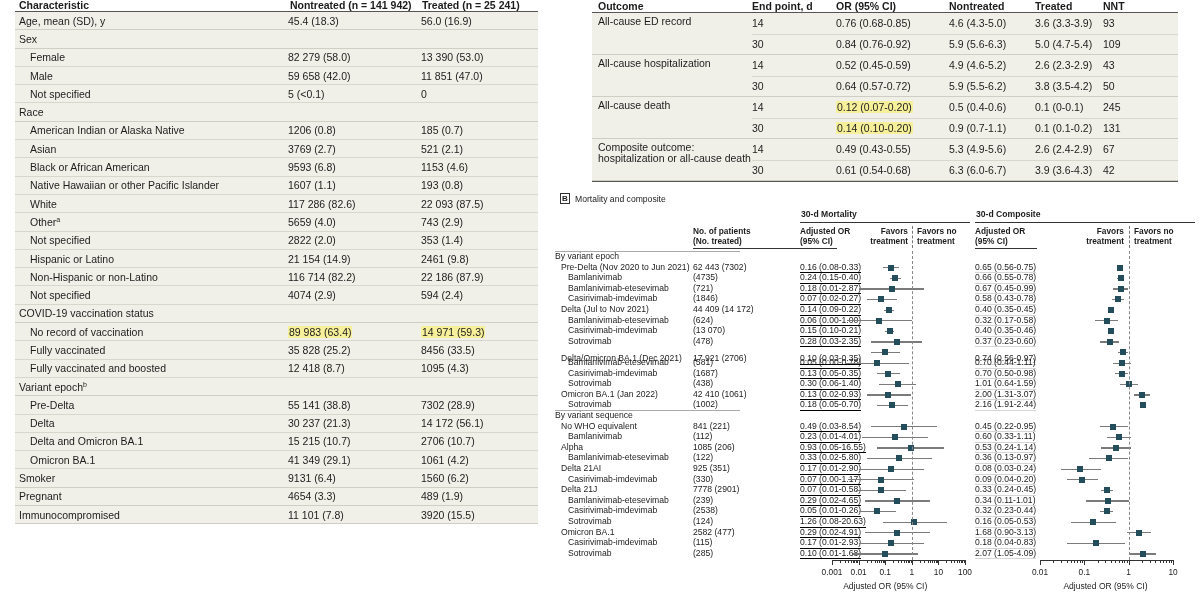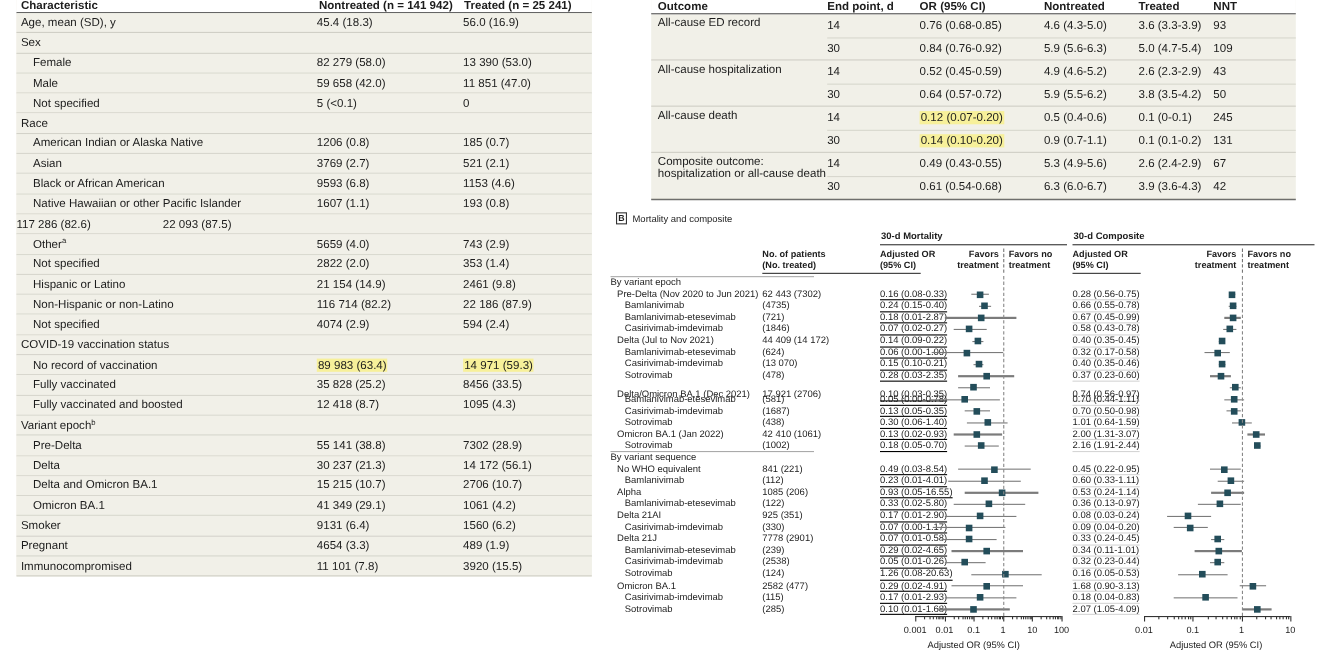--- a/index.html
+++ b/index.html
@@ -121,6 +121,7 @@
       <span class="c2"><span>193 (0.8)</span></span>
     </div>
       <div class="row sub">
+      <span class="c0">White</span>
       <span class="c1"><span>117 286 (82.6)</span></span>
       <span class="c2"><span>22 093 (87.5)</span></span>
     </div>

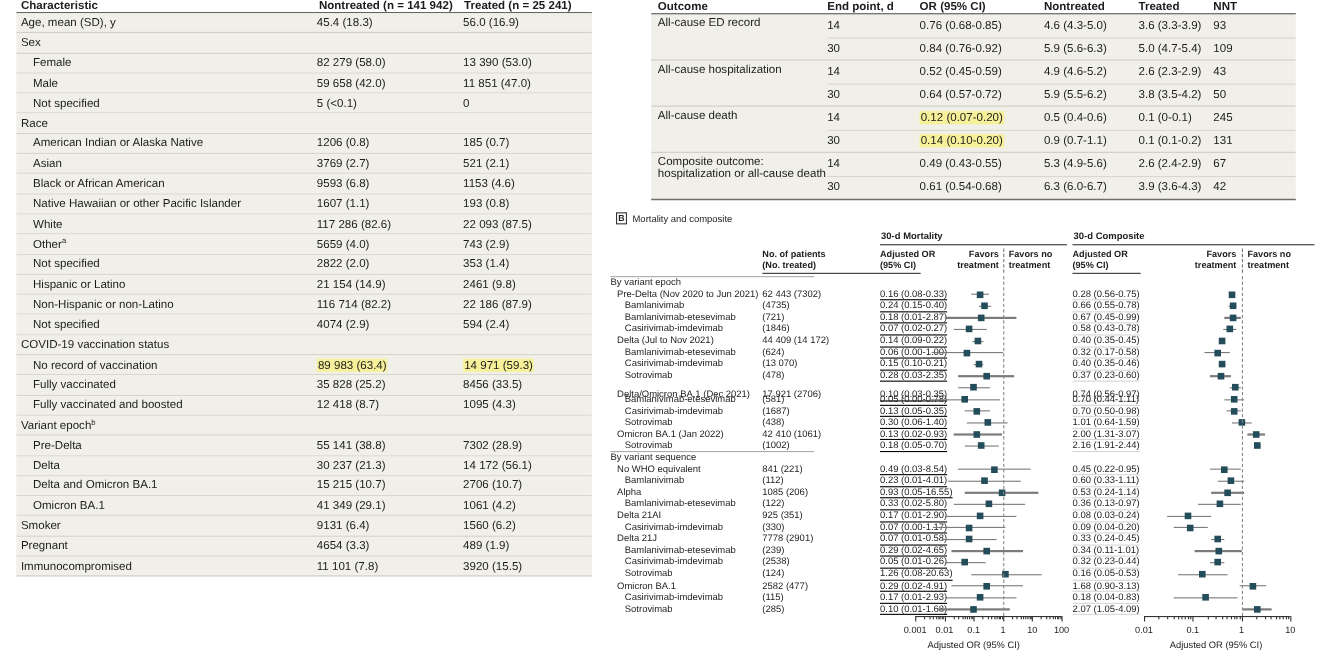--- a/index.html
+++ b/index.html
@@ -354,7 +354,7 @@
       <span class="lbl" style="left:6px">Pre-Delta (Nov 2020 to Jun 2021)</span>
       <span class="n">62 443 (7302)</span>
       <span class="m">0.16 (0.08-0.33)</span>
-      <span class="c">0.28 (0.56-0.75)</span>
+      <span class="c">0.65 (0.56-0.75)</span>
     </div>
       <div class="ci" style="left:327.62219365398573px;top:77.1px;width:16.370277146766057px"></div>
       <div class="pt" style="left:332.6295915386476px;top:74.6px"></div>

